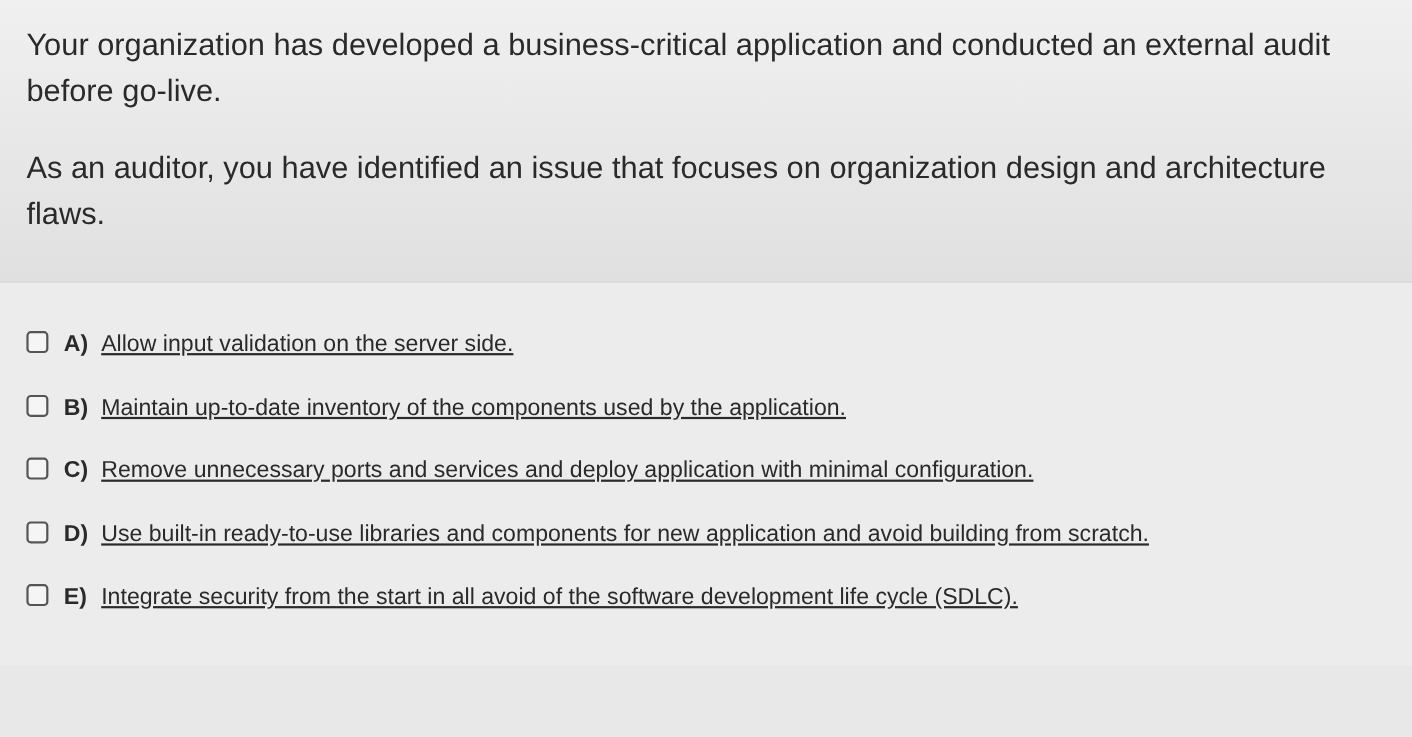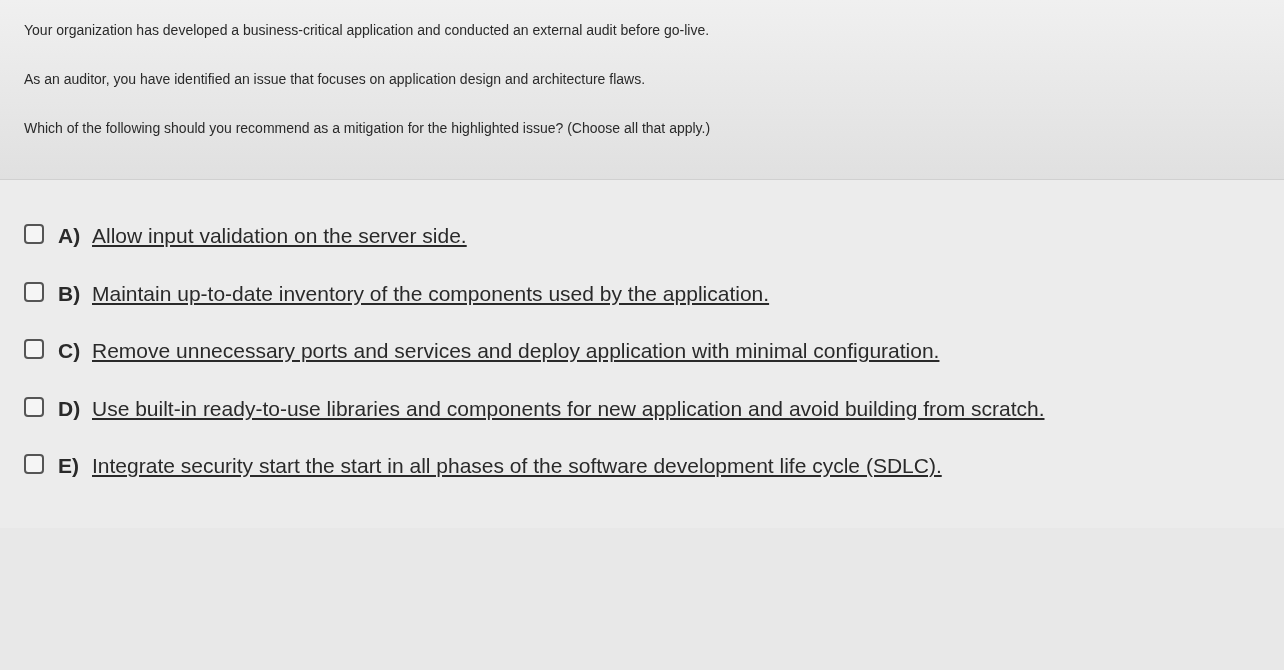--- a/index.html
+++ b/index.html
@@ -20,7 +20,7 @@
       border-bottom: 1px solid #d0d0d0;
     }
     .question-line {
-      font-size: 14px;
+      font-size: 28px;
       color: #2a2a2a;
       line-height: 1.5;
       margin-bottom: 28px;

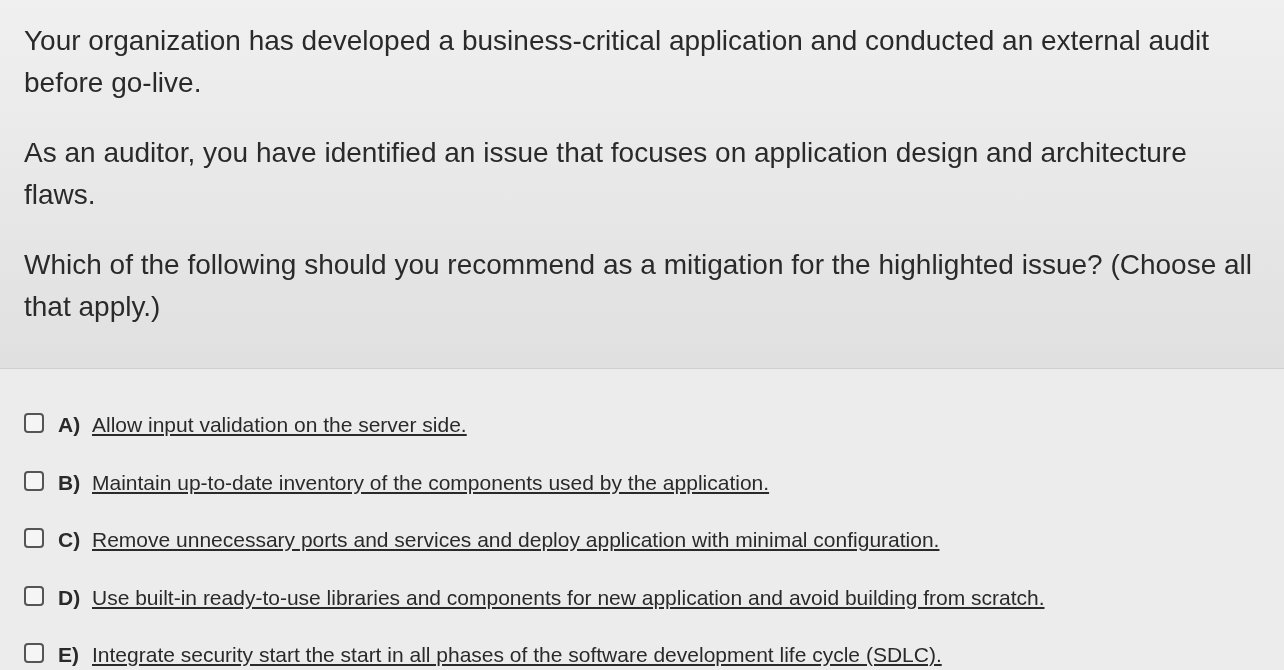--- a/index.html
+++ b/index.html
@@ -67,7 +67,7 @@
 
 <div class="question-section">
   <p class="question-line">Your organization has developed a business-critical application and conducted an external audit before go-live.</p>
-  <p class="question-line">As an auditor, you have identified an issue that focuses on application design and architecture flaws.</p>
+  <p class="question-line">As an auditor, you have identified an issue that focuses on organization design and architecture flaws.</p>
   <p class="question-line">Which of the following should you recommend as a mitigation for the highlighted issue? (Choose all that apply.)</p>
 </div>
 

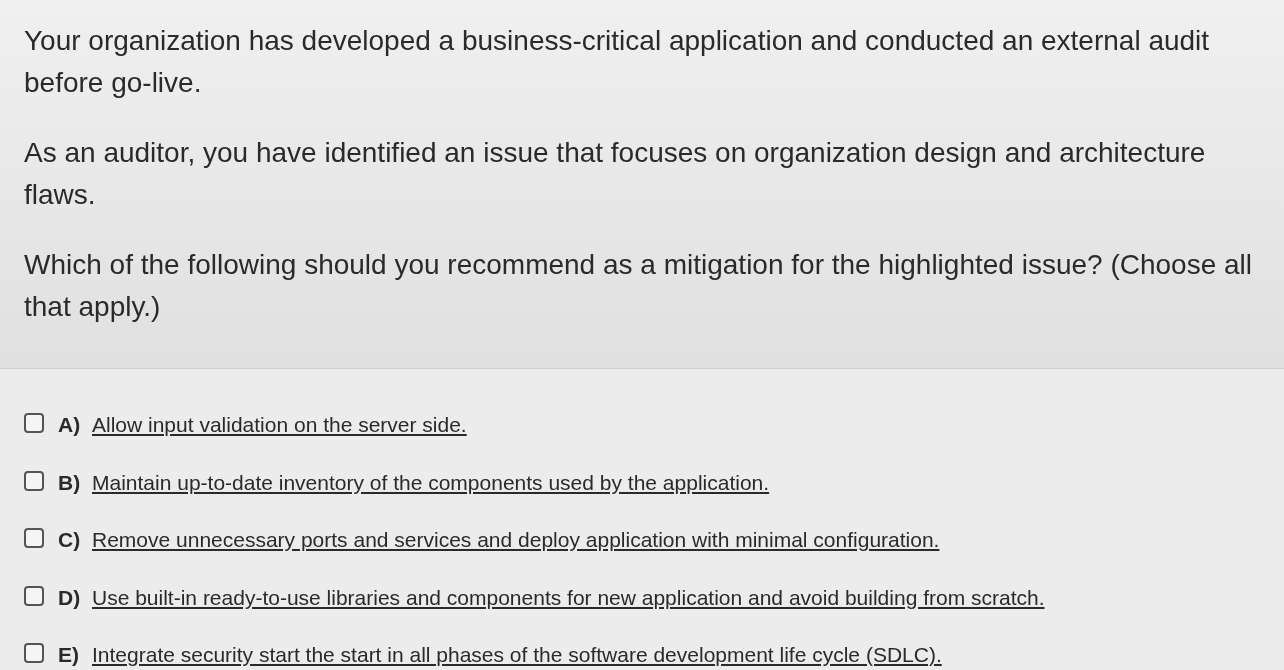--- a/index.html
+++ b/index.html
@@ -68,7 +68,6 @@
 <div class="question-section">
   <p class="question-line">Your organization has developed a business-critical application and conducted an external audit before go-live.</p>
   <p class="question-line">As an auditor, you have identified an issue that focuses on organization design and architecture flaws.</p>
-  <p class="question-line">Which of the following should you recommend as a mitigation for the highlighted issue? (Choose all that apply.)</p>
 </div>
 
 <div class="answers-section">

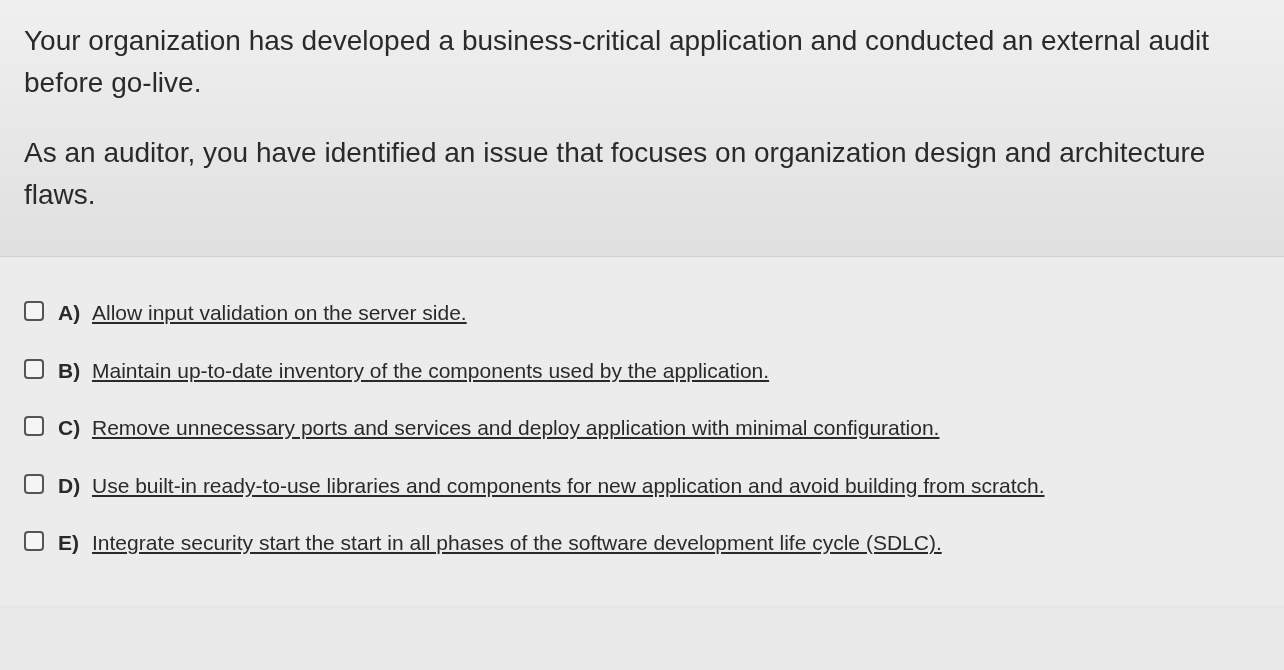--- a/index.html
+++ b/index.html
@@ -94,7 +94,7 @@
   <div class="answer-option">
     <div class="answer-checkbox"></div>
     <span class="answer-letter">E)</span>
-    <span class="answer-text">Integrate security start the start in all phases of the software development life cycle (SDLC).</span>
+    <span class="answer-text">Integrate security from the start in all avoid of the software development life cycle (SDLC).</span>
   </div>
 </div>
 

